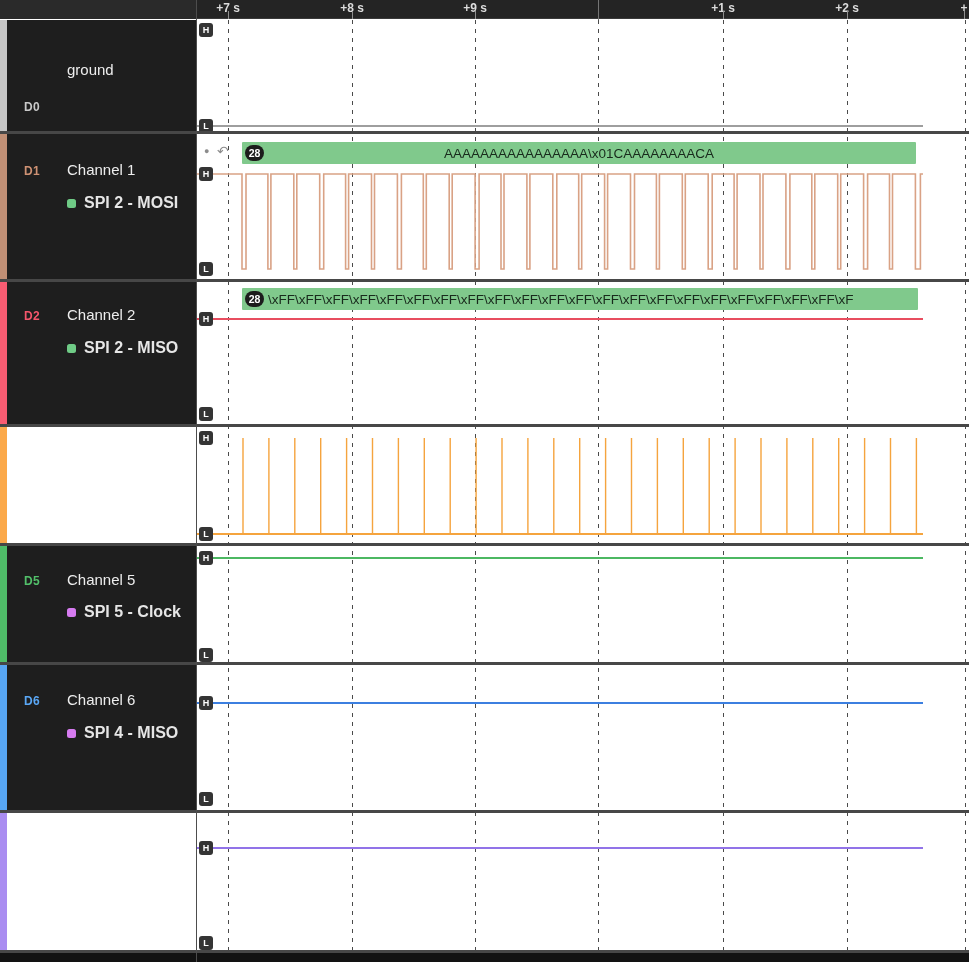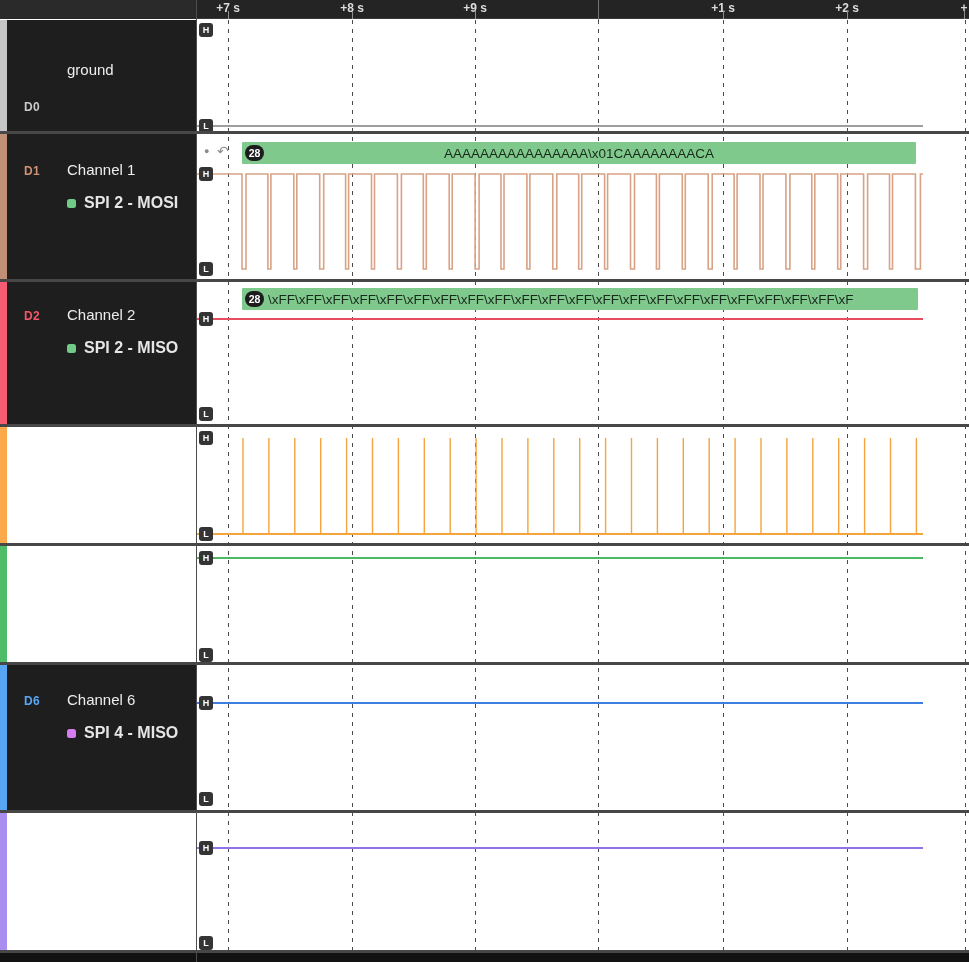--- a/index.html
+++ b/index.html
@@ -154,6 +154,14 @@
 <div class="separator" style="top: 543px;"></div>
   <div class="row" style="top: 546px; height: 116px;">
     <div class="strip" style="background: rgb(79, 188, 104);"></div>
+    <div class="labels">
+      <span class="chid" style="color: rgb(82, 192, 106); top: 28px;">D5</span>
+      <span class="chname" style="top: 25px;">Channel 5</span>
+    <div class="analyzer" style="top: 57px;">
+            <span class="dot" style="background: rgb(214, 123, 240);"></span>
+            <span class="alabel">SPI 5 - Clock</span>
+          </div>
+        </div>
     <div class="wave">
       <span class="hl h" style="top: 5px;">H</span>
       <span class="hl l" style="top: 102px;">L</span>

